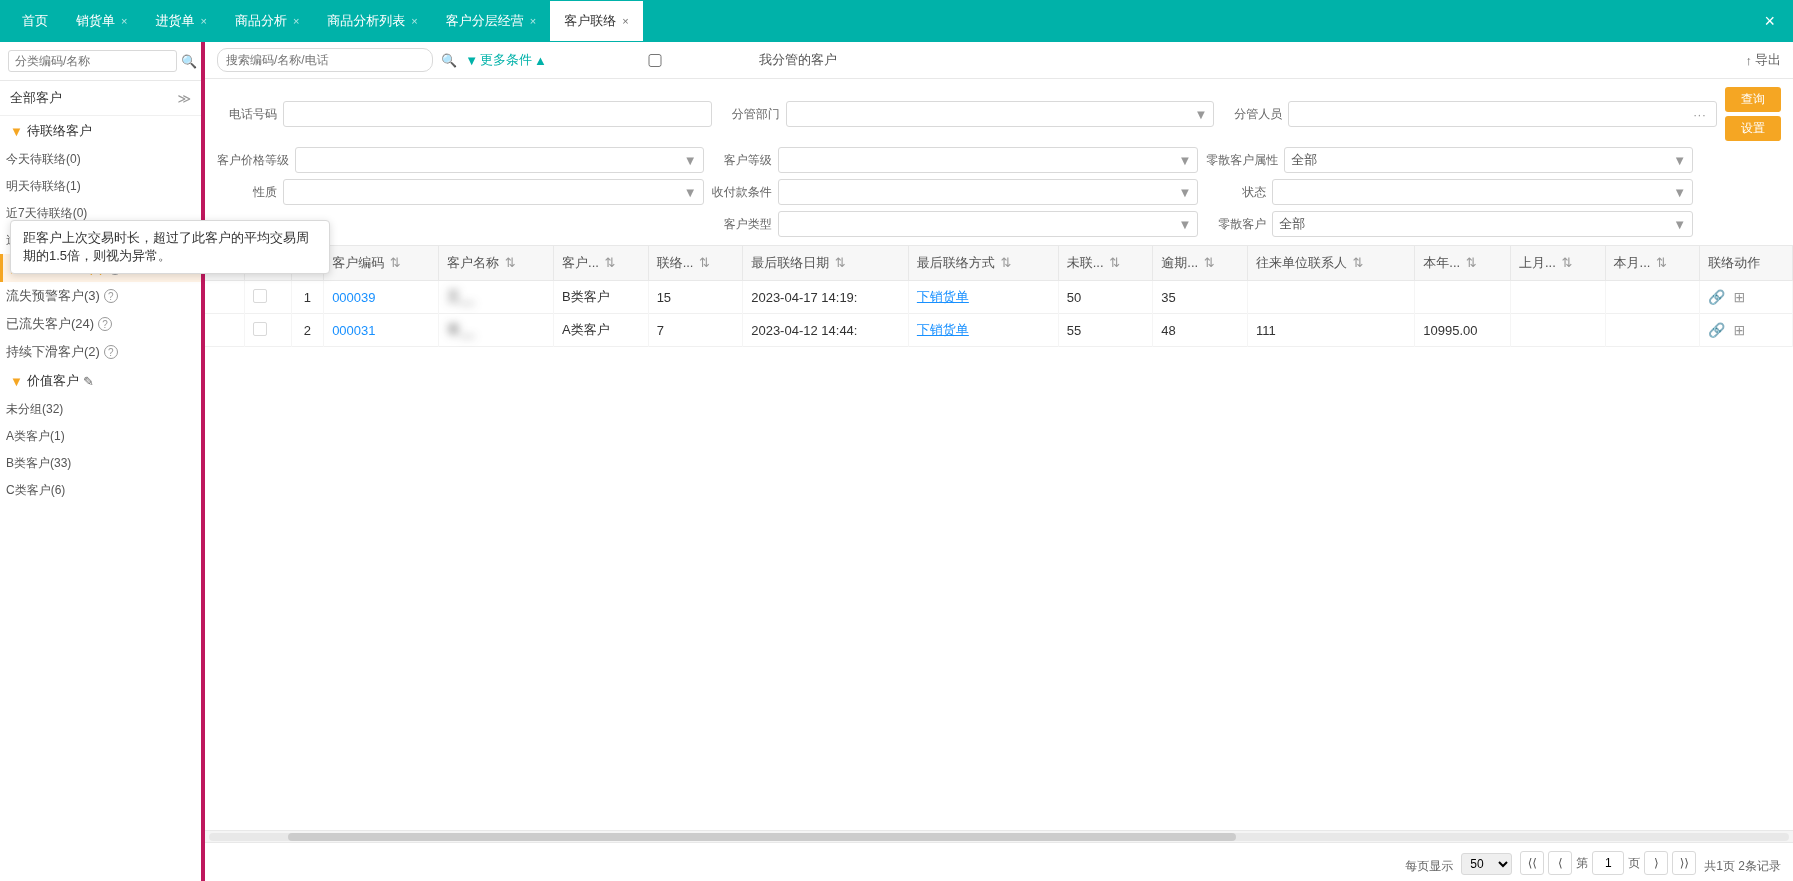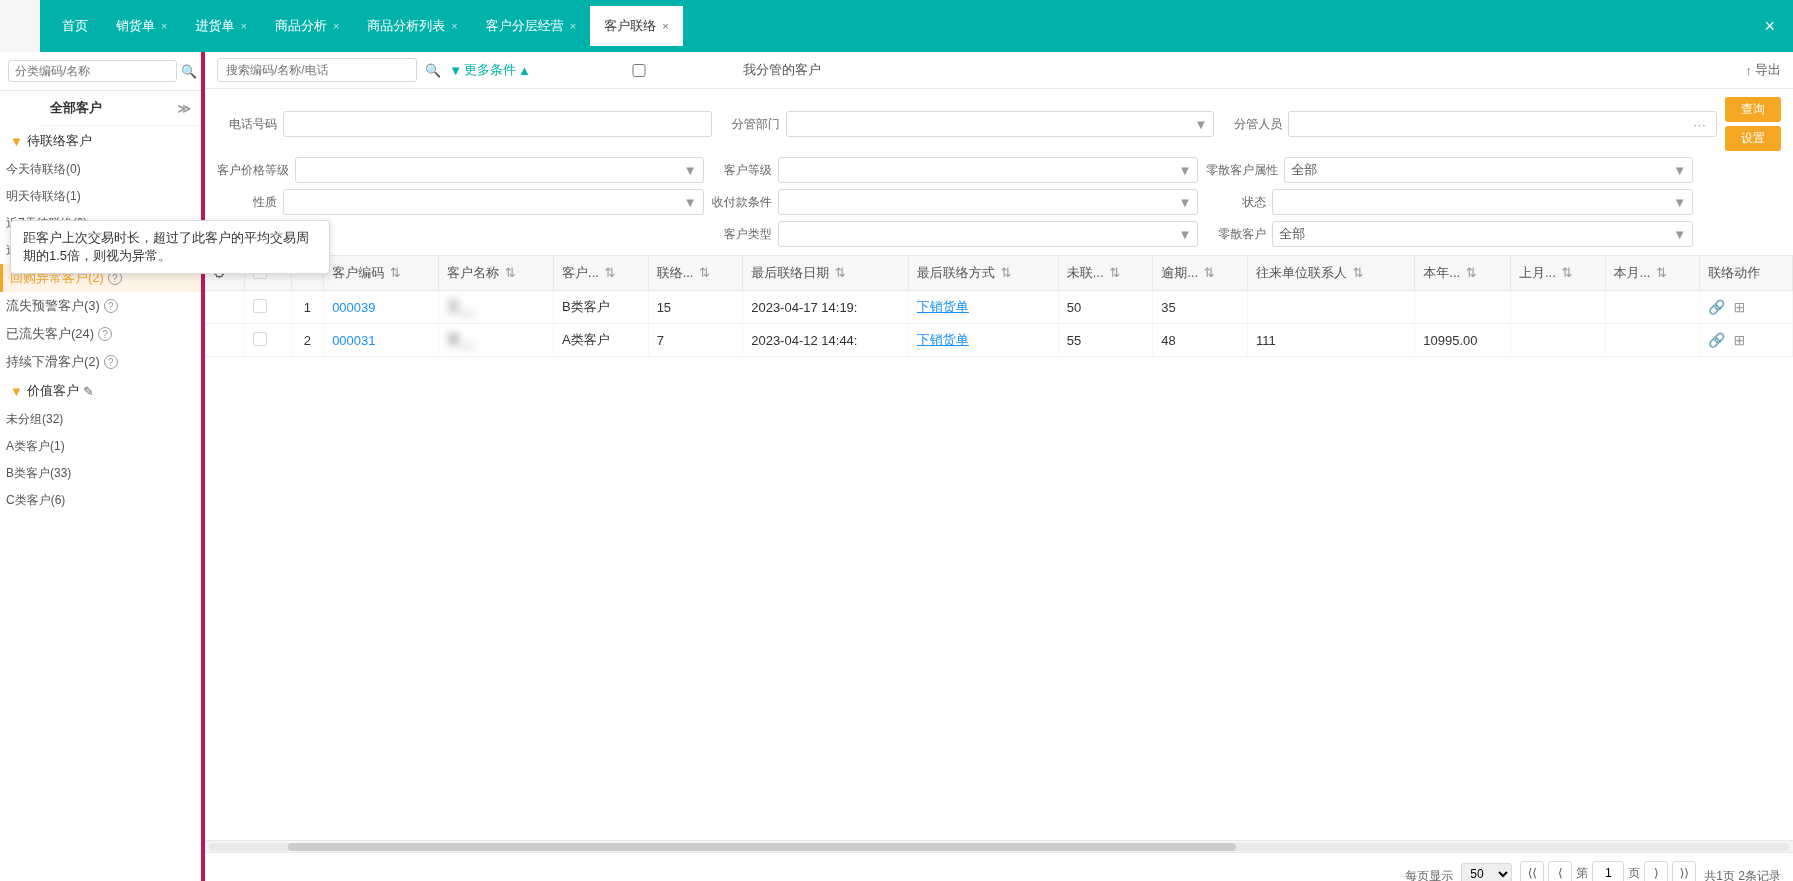--- a/index.html
+++ b/index.html
@@ -8,12 +8,11 @@
     
     .top-nav {
       background: #00b2a9;
-      height: 52px;
+      height: 42px;
       display: flex;
       align-items: center;
       padding: 0 8px;
       color: white;
-      margin-left: 40px;
     }
     .nav-item {
       padding: 0 14px;

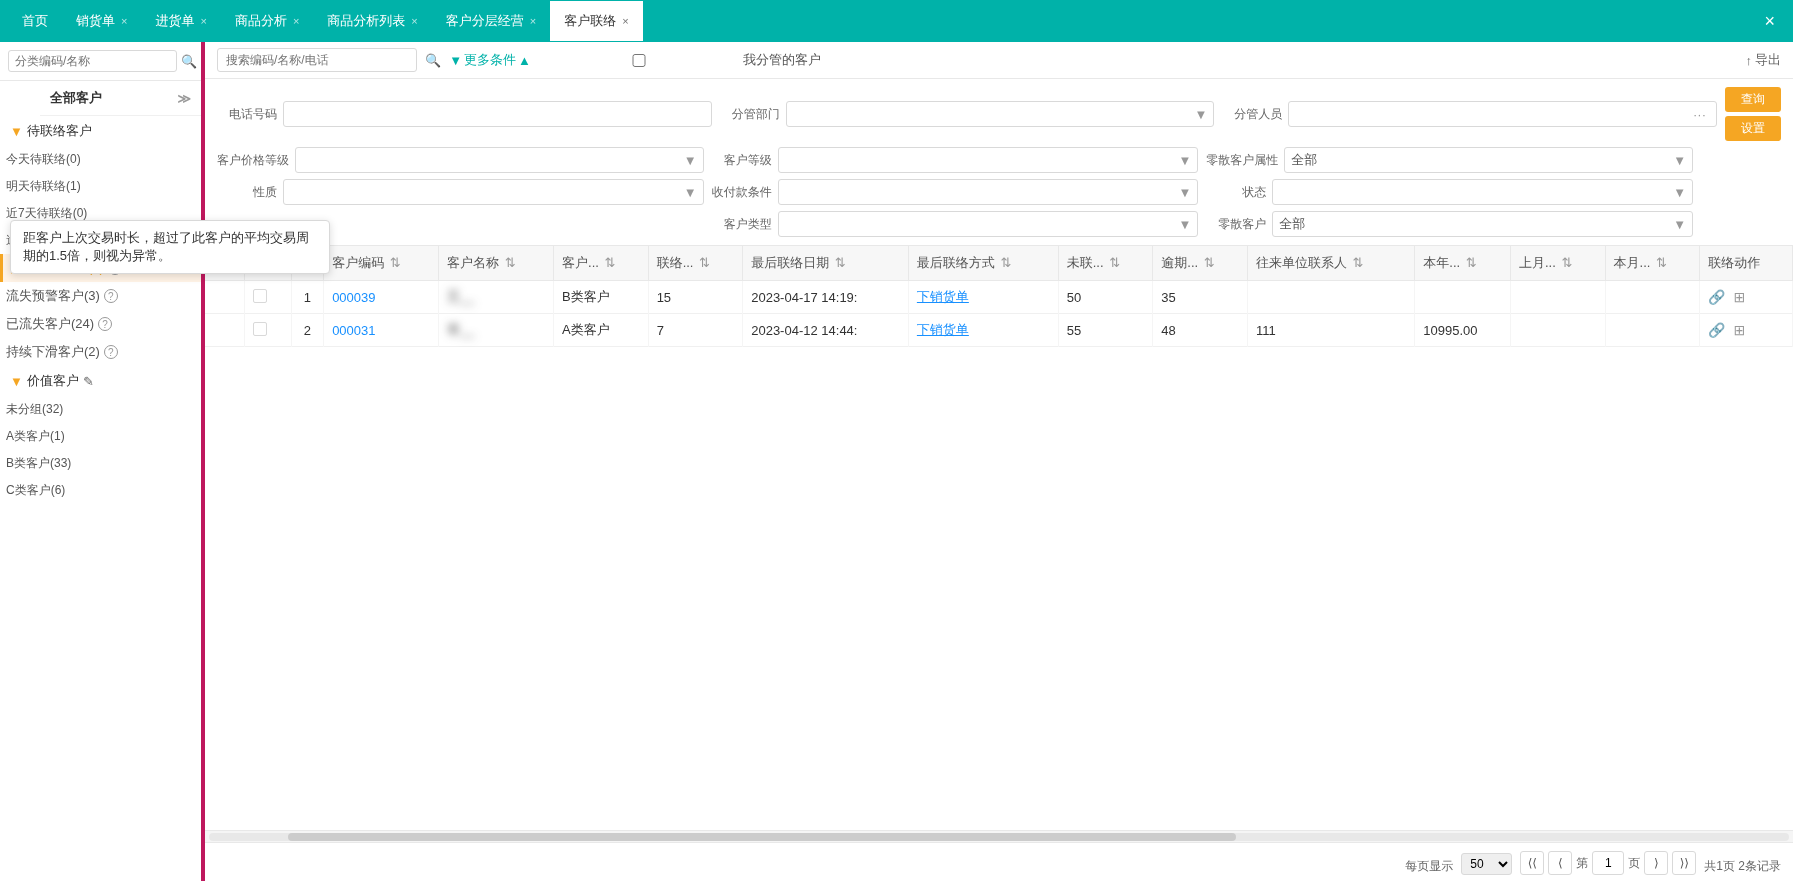--- a/index.html
+++ b/index.html
@@ -487,7 +487,7 @@
   <div class="content-area">
 
     <div class="filter-bar">
-      <input type="text" style="width: 200px;" placeholder="搜索编码/名称/电话">
+      <input type="text" style="width: 216px; border-radius: 10px;" placeholder="搜索编码/名称/电话">
       <span class="filter-search-btn">🔍</span>
       <div class="more-conditions">
         <span>▼</span>

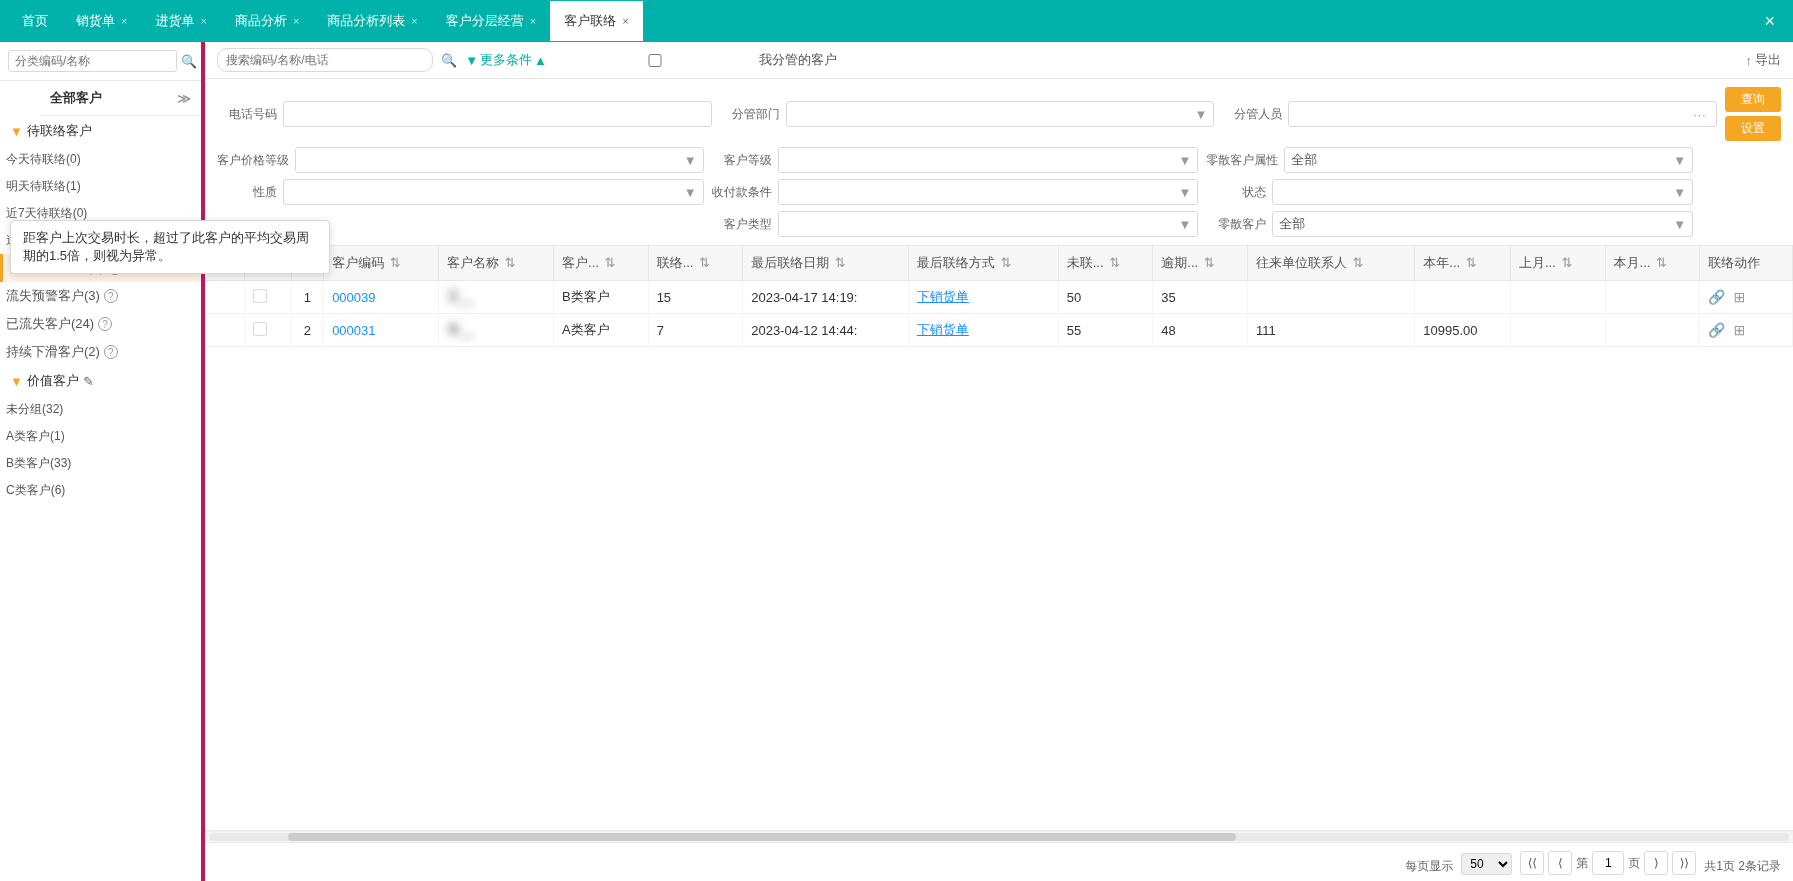--- a/index.html
+++ b/index.html
@@ -77,10 +77,9 @@
       display: flex;
       align-items: center;
       padding: 8px 10px;
-      font-weight: bold;
+      font-weight: normal;
       color: #333;
       border-bottom: 1px solid #f0f0f0;
-      margin-left: 40px;
     }
     .sidebar-header .collapse-btn {
       margin-left: auto;

